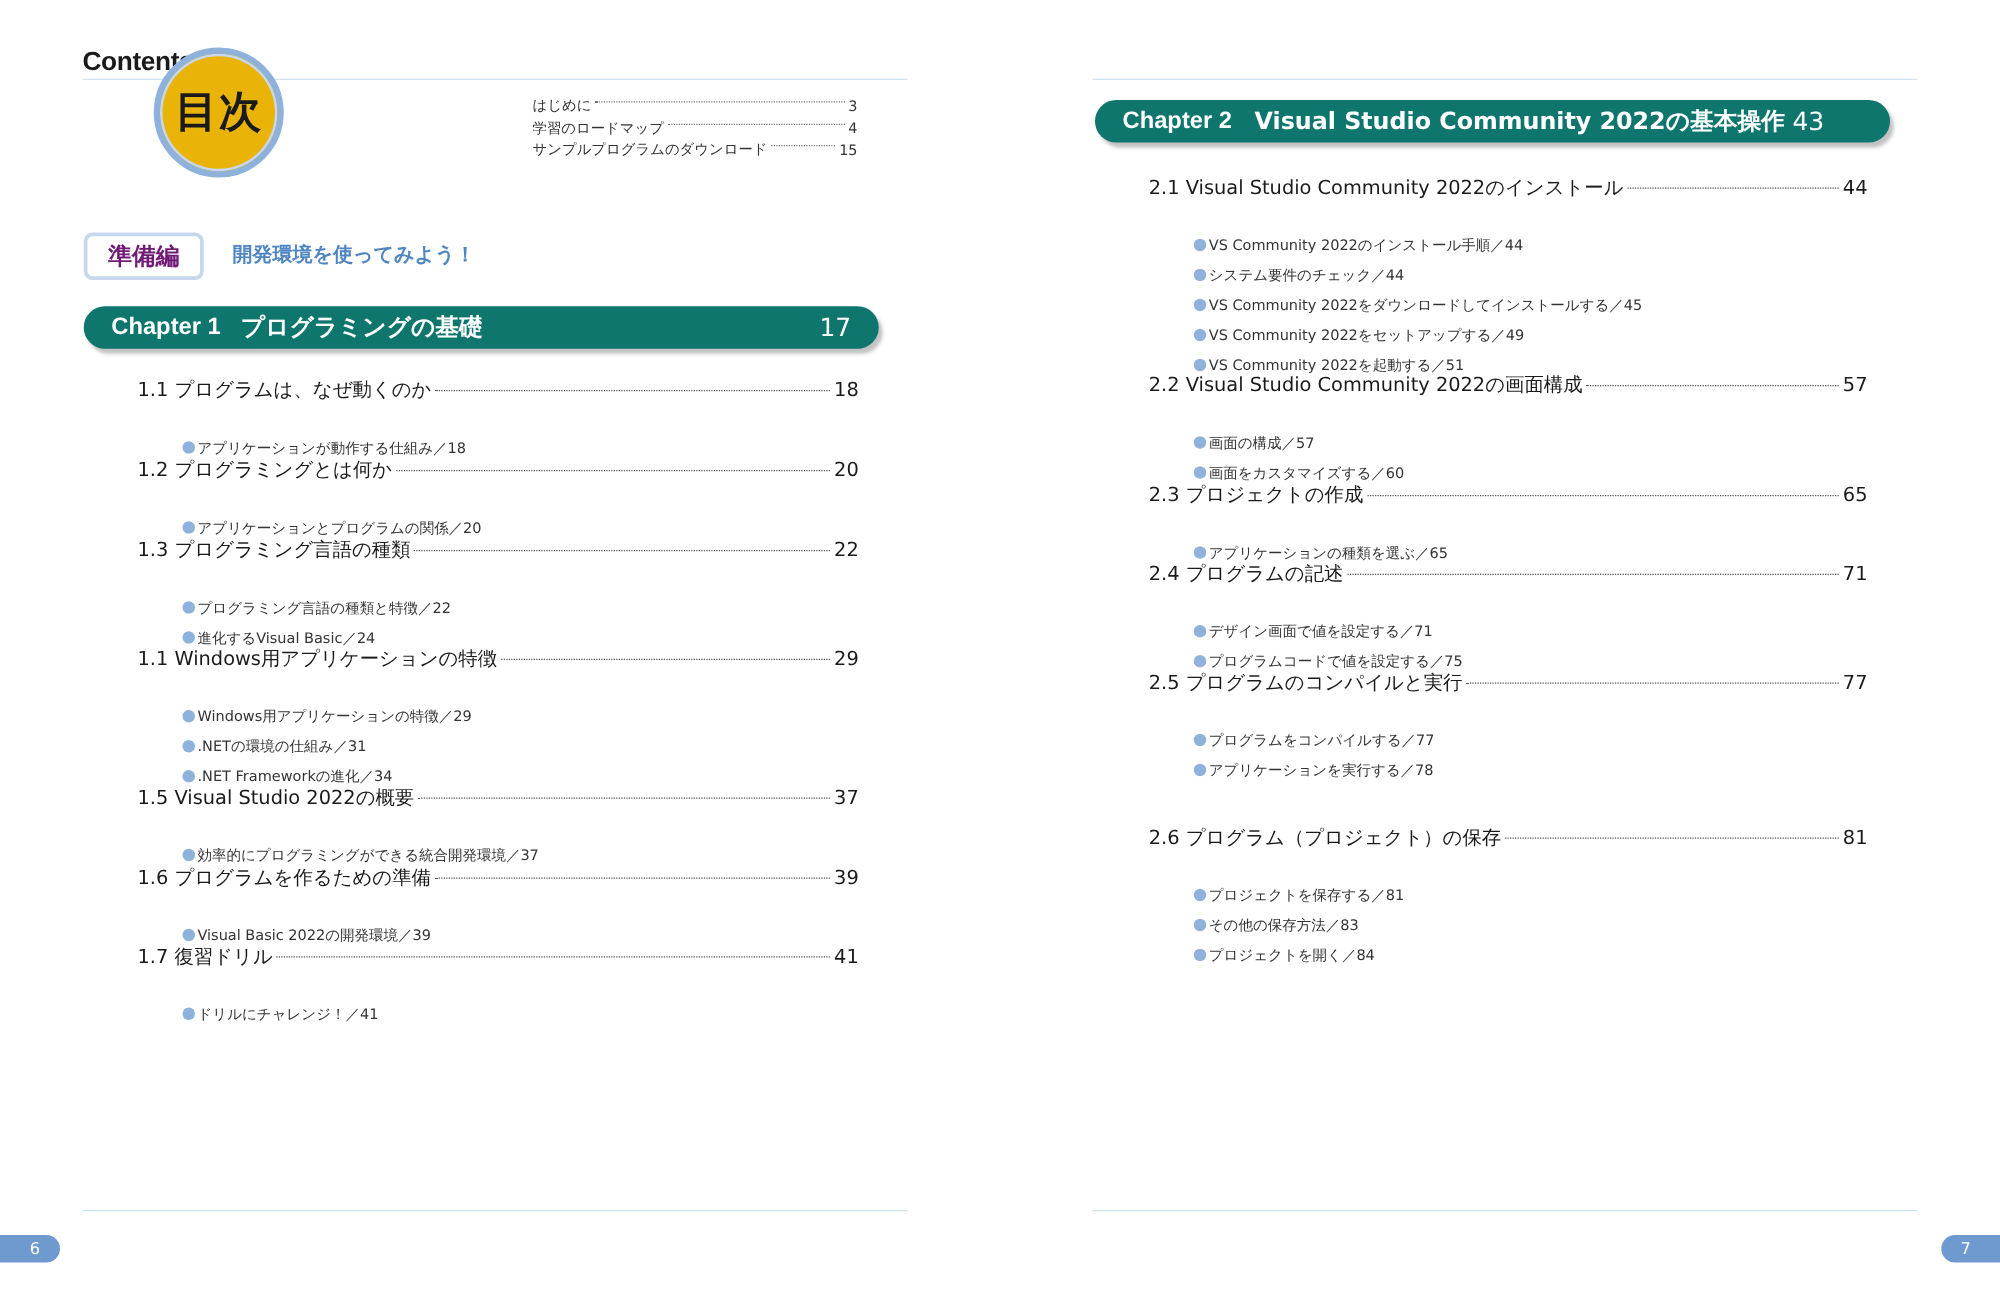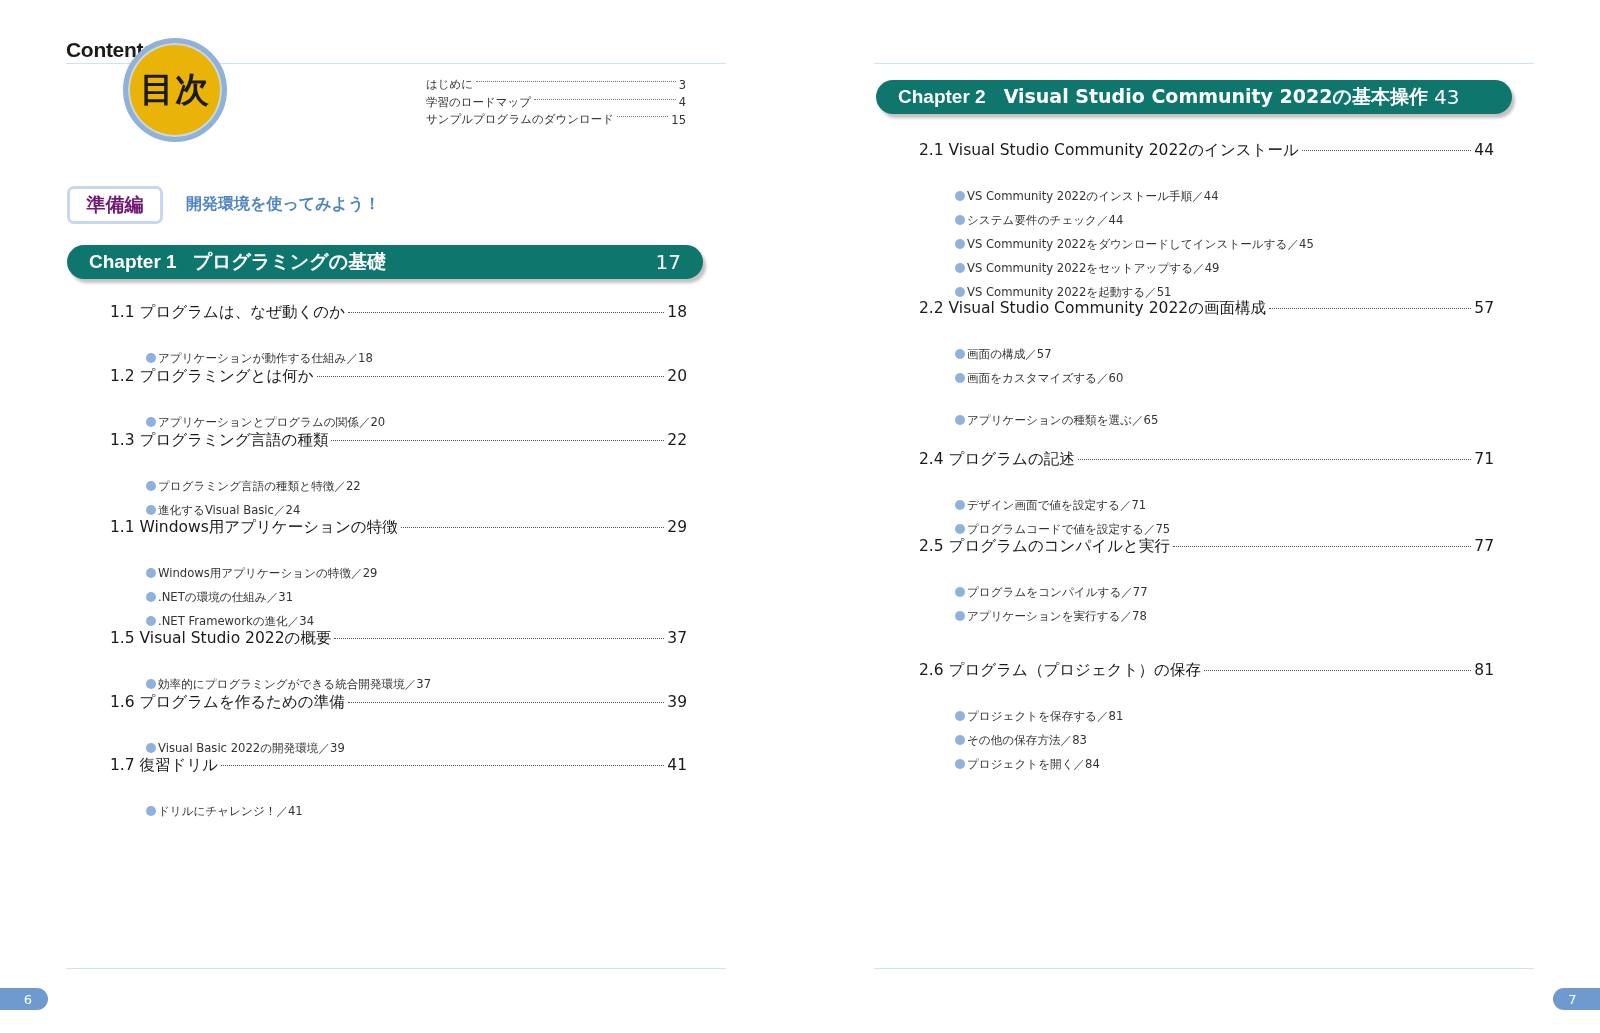--- a/index.html
+++ b/index.html
@@ -266,6 +266,11 @@
   </div>
 
   <div class="section" style="left:119px; top:386px; width:575px;">
+    <div class="sec-head">
+        <span class="t">2.3 プロジェクトの作成</span>
+        <span class="dots"></span>
+        <span class="p">65</span>
+      </div>
     <div class="sub-list">
       <div class="sub-item">
           <span class="bullet"></span>

